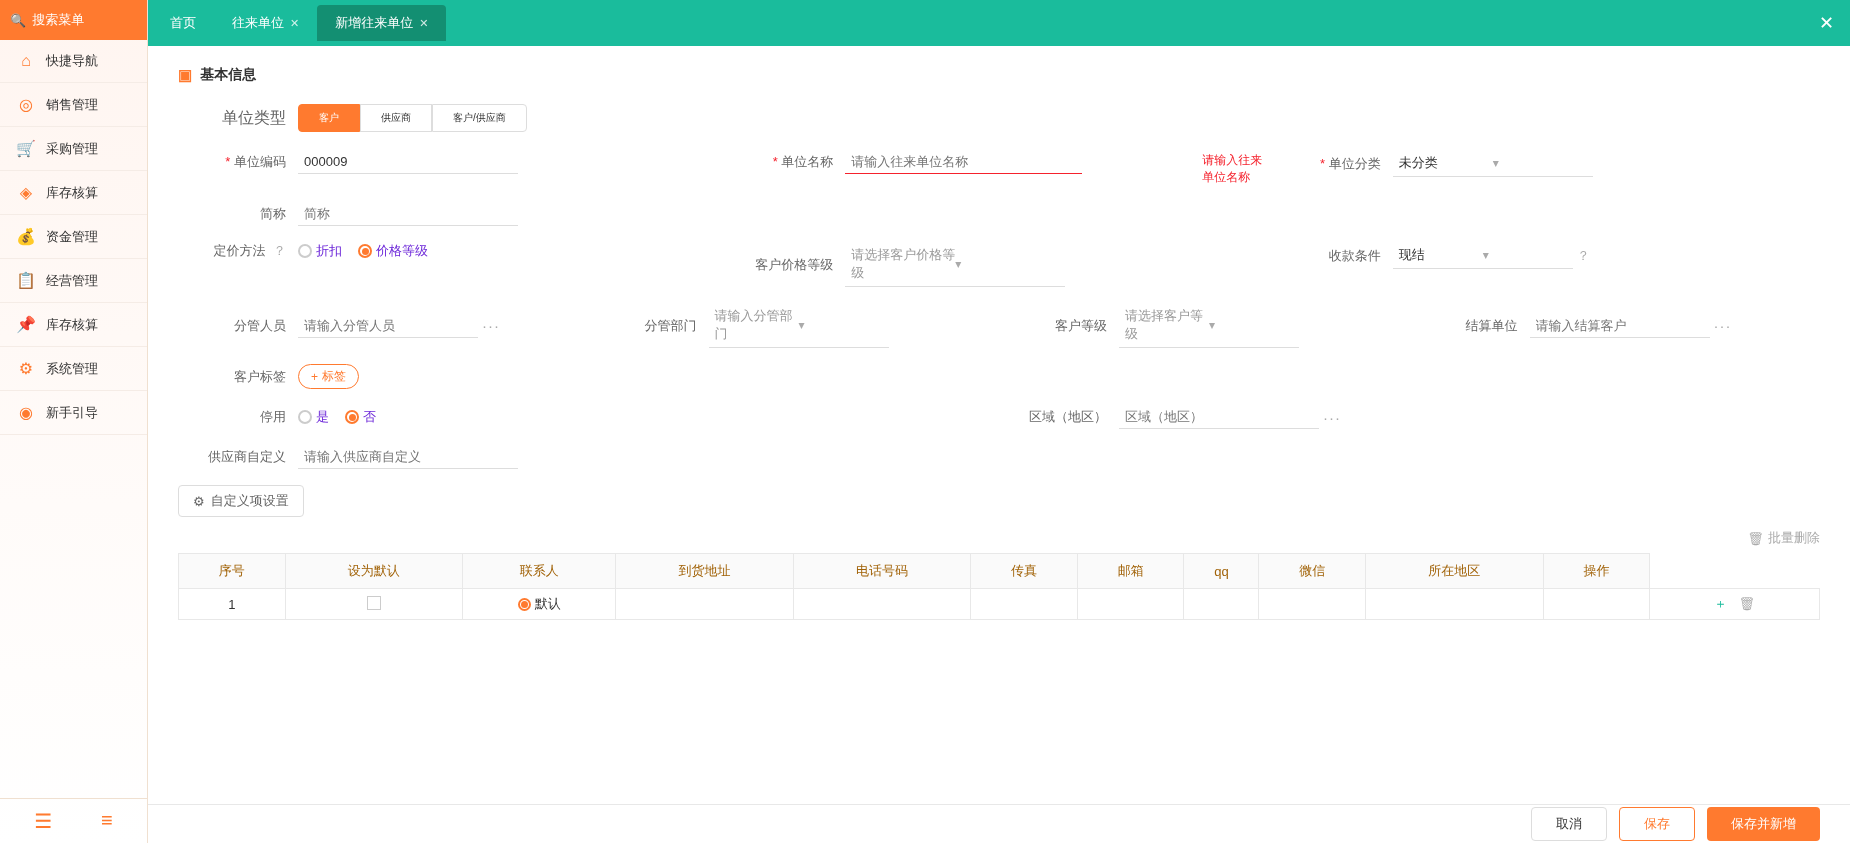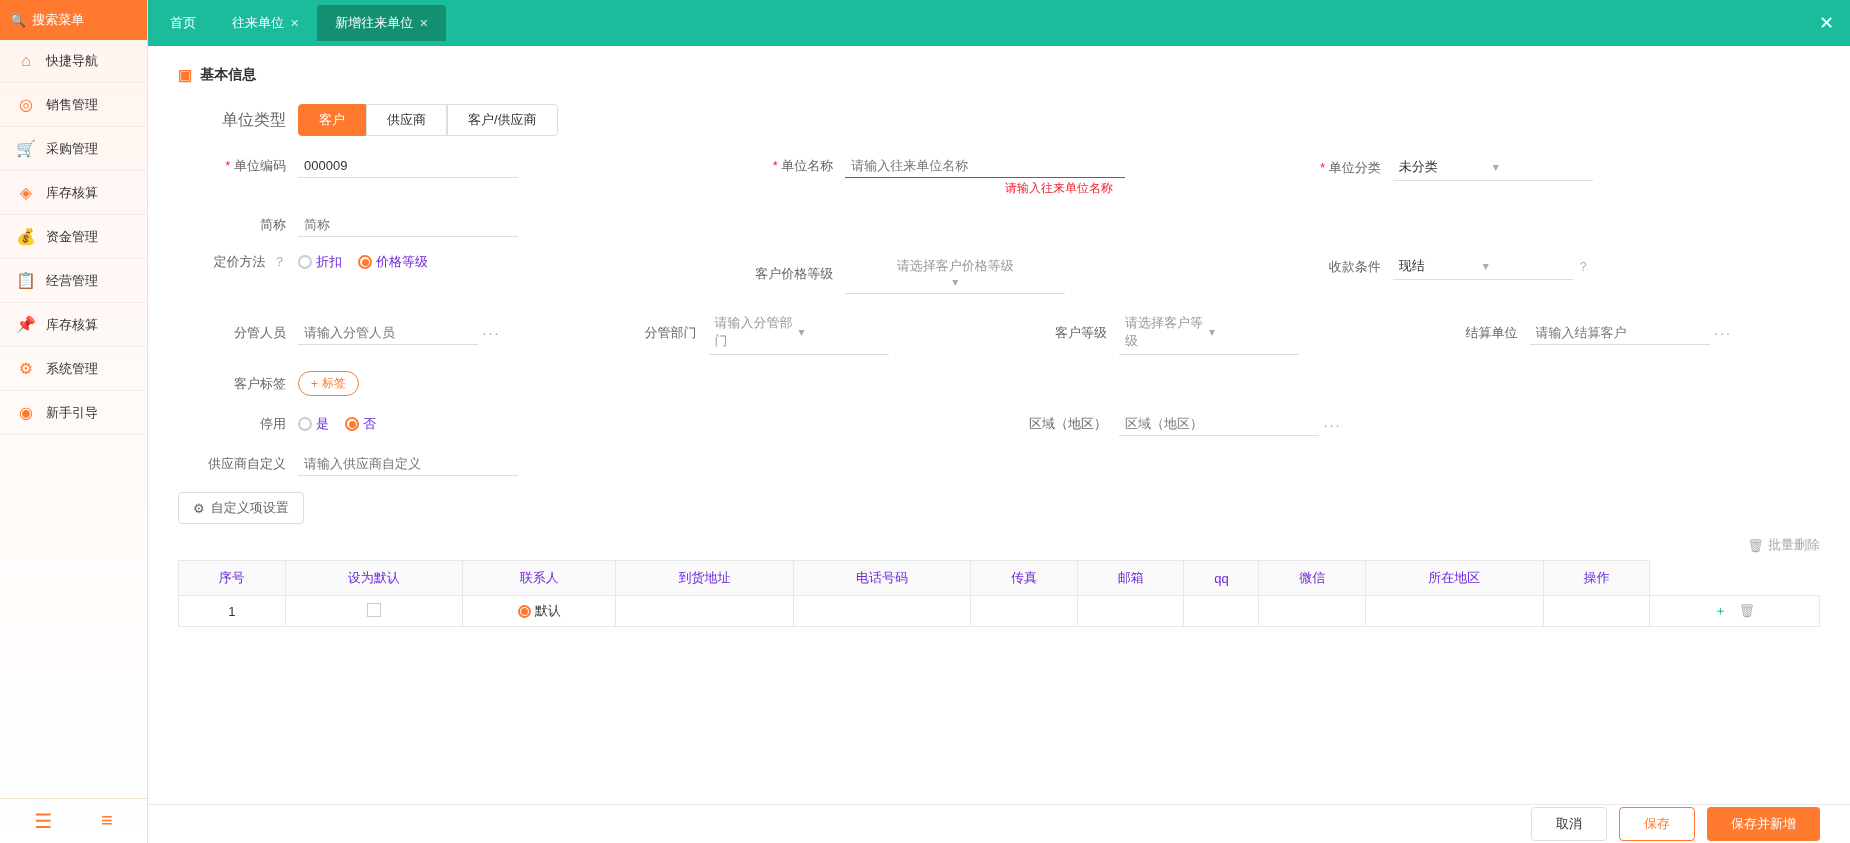--- a/index.html
+++ b/index.html
@@ -134,7 +134,7 @@
       border: 1px solid #ddd;
       background: white;
       cursor: pointer;
-      font-size: 13px;
+      font-size: 10px;
       color: #333;
     }
     .btn-unit.active {

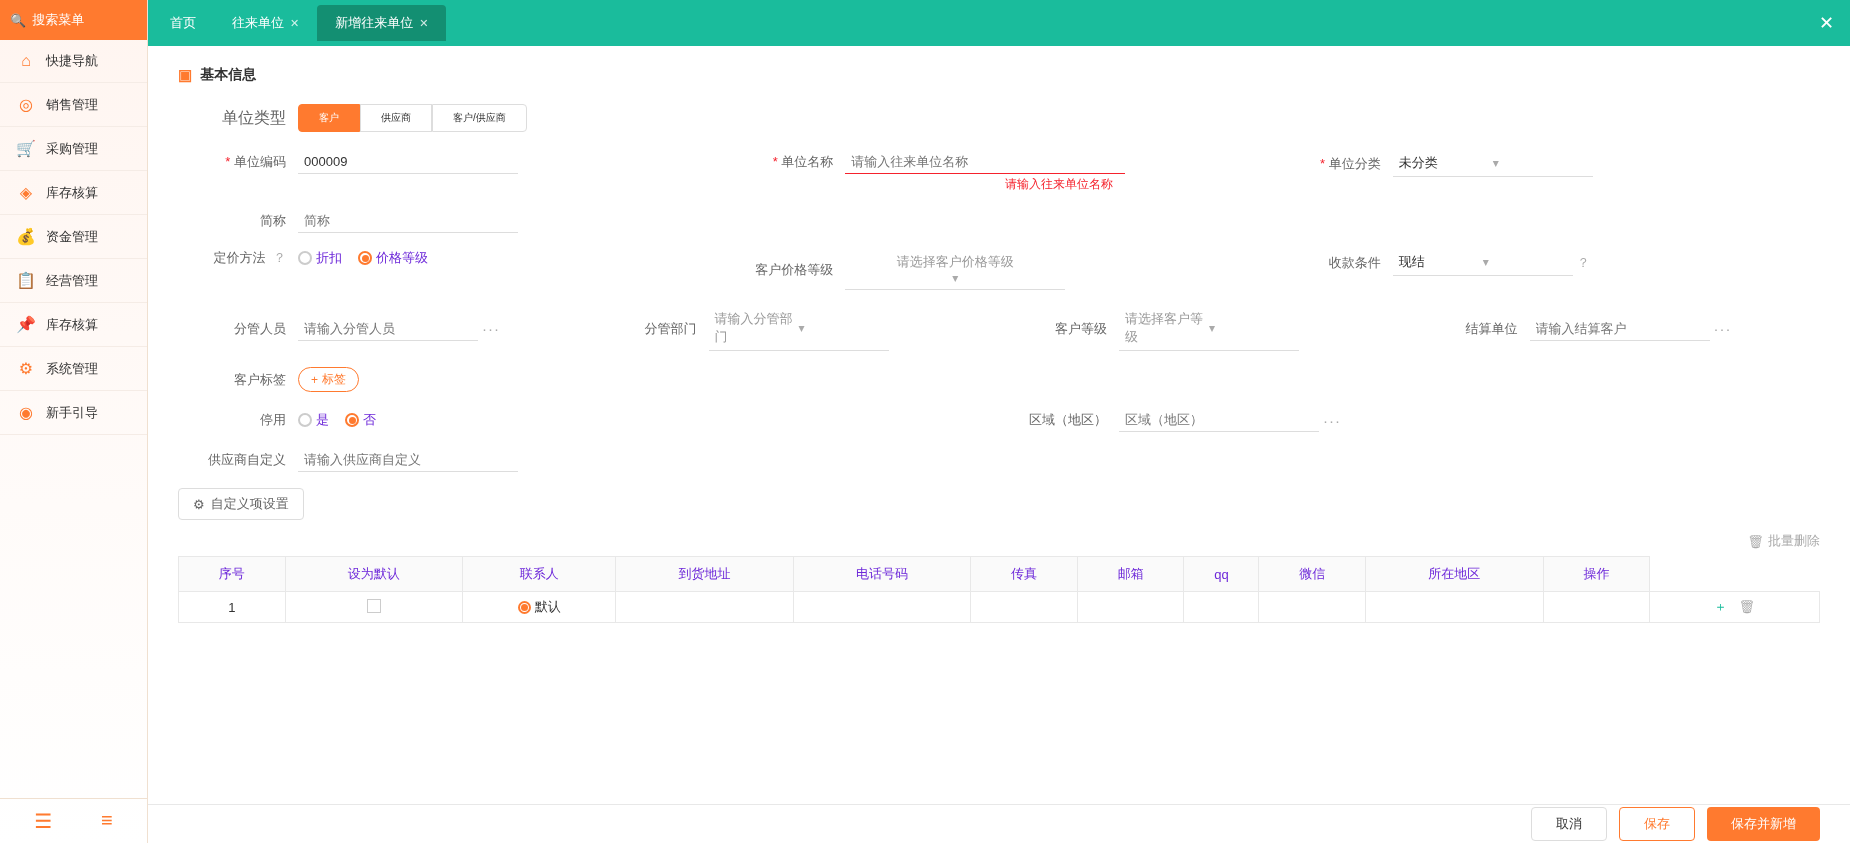--- a/index.html
+++ b/index.html
@@ -413,7 +413,7 @@
           <div class="field-label required">单位编码</div>
           <input class="field-input" type="text" value="000009" style="max-width: 220px;">
         </div>
-        <div class="form-field" style="flex-direction:column; align-items:center;">
+        <div class="form-field" style="flex-direction:row; align-items:flex-start;">
           <div style="display:flex;align-items:center;width:100%;">
             <div class="field-label required">单位名称</div>
             <input class="field-input error" type="text" style="max-width: 280px; border-bottom-color: rgb(245, 34, 45);" placeholder="请输入往来单位名称">

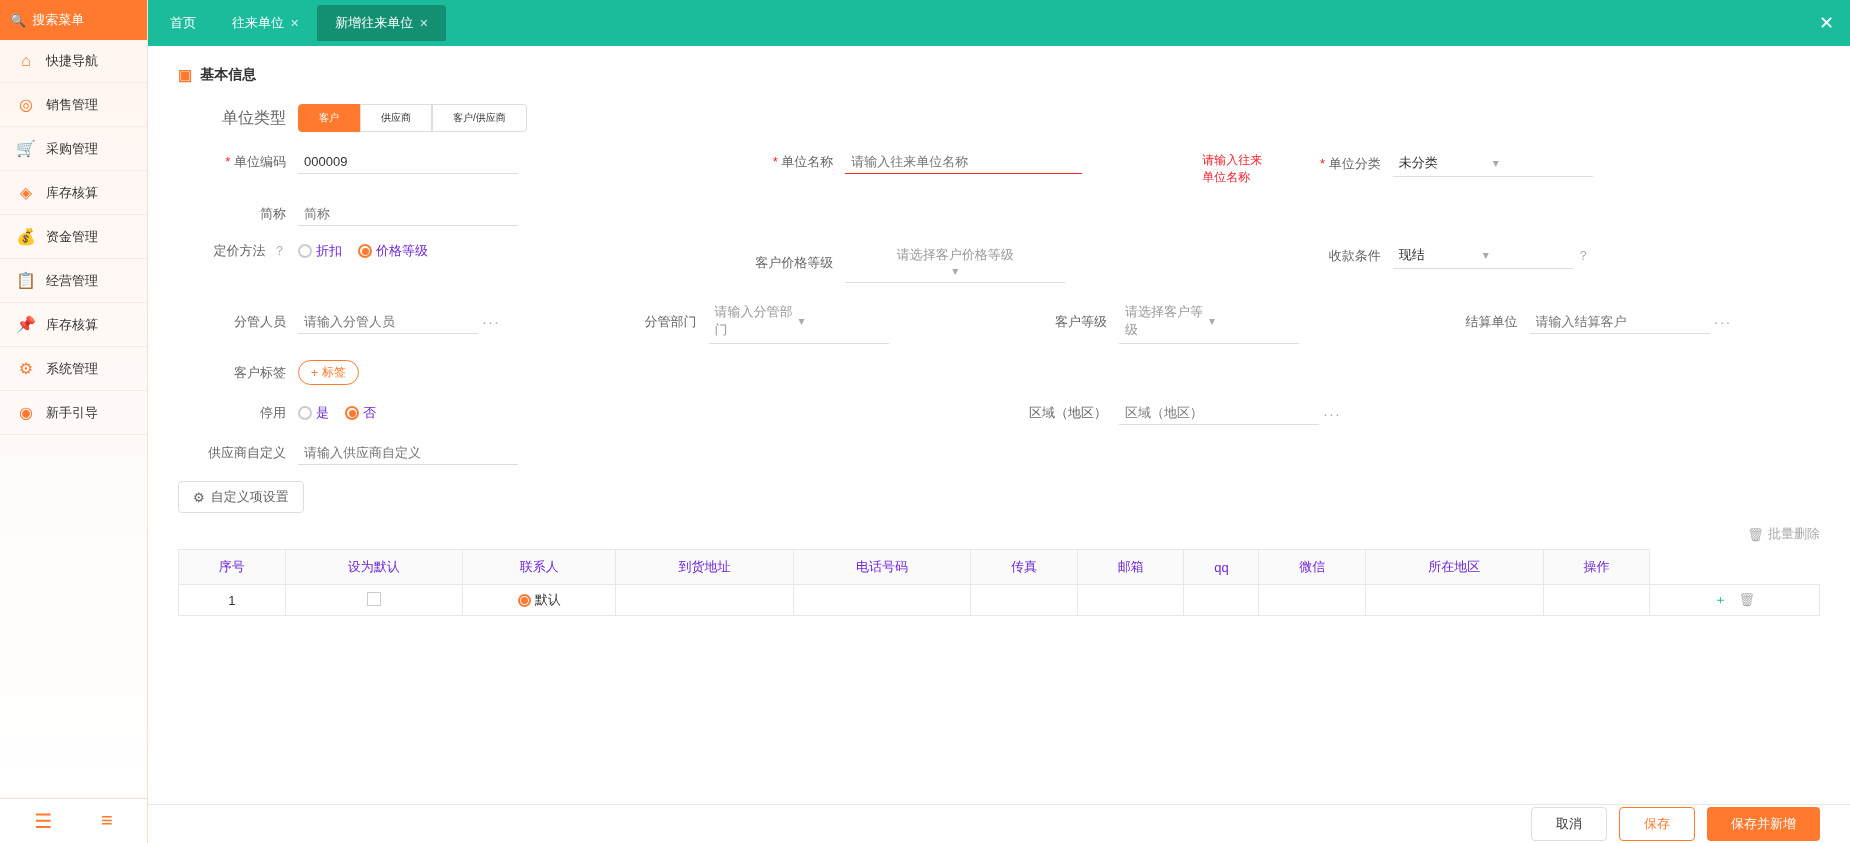--- a/index.html
+++ b/index.html
@@ -455,7 +455,7 @@
         </div>
         <div class="form-field">
           <div class="field-label">客户价格等级</div>
-          <div class="field-select" style="max-width:220px;flex-direction:column;">
+          <div class="field-select" style="max-width:220px;">
             <span>请选择客户价格等级</span>
             <span class="chevron">▾</span>
           </div>

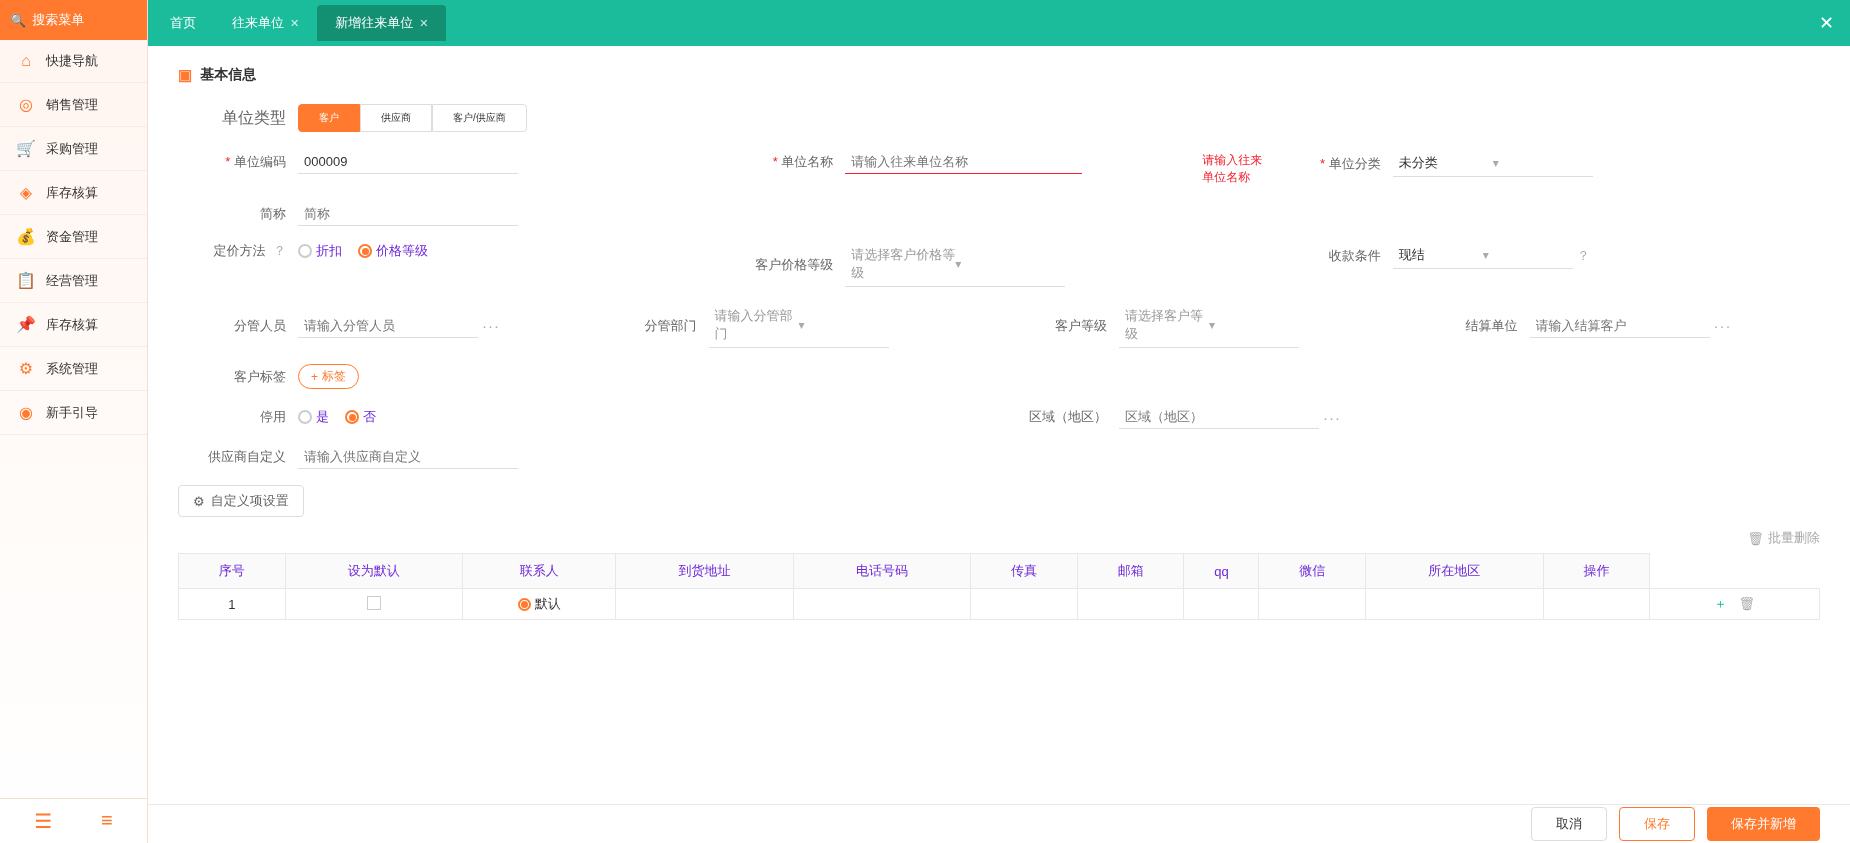--- a/index.html
+++ b/index.html
@@ -254,7 +254,7 @@
       border: 1px solid #e8e8e8;
       padding: 8px 6px;
       text-align: center;
-      color: #6d28d9;
+      color: #a16207;
       font-weight: normal;
     }
     td {

